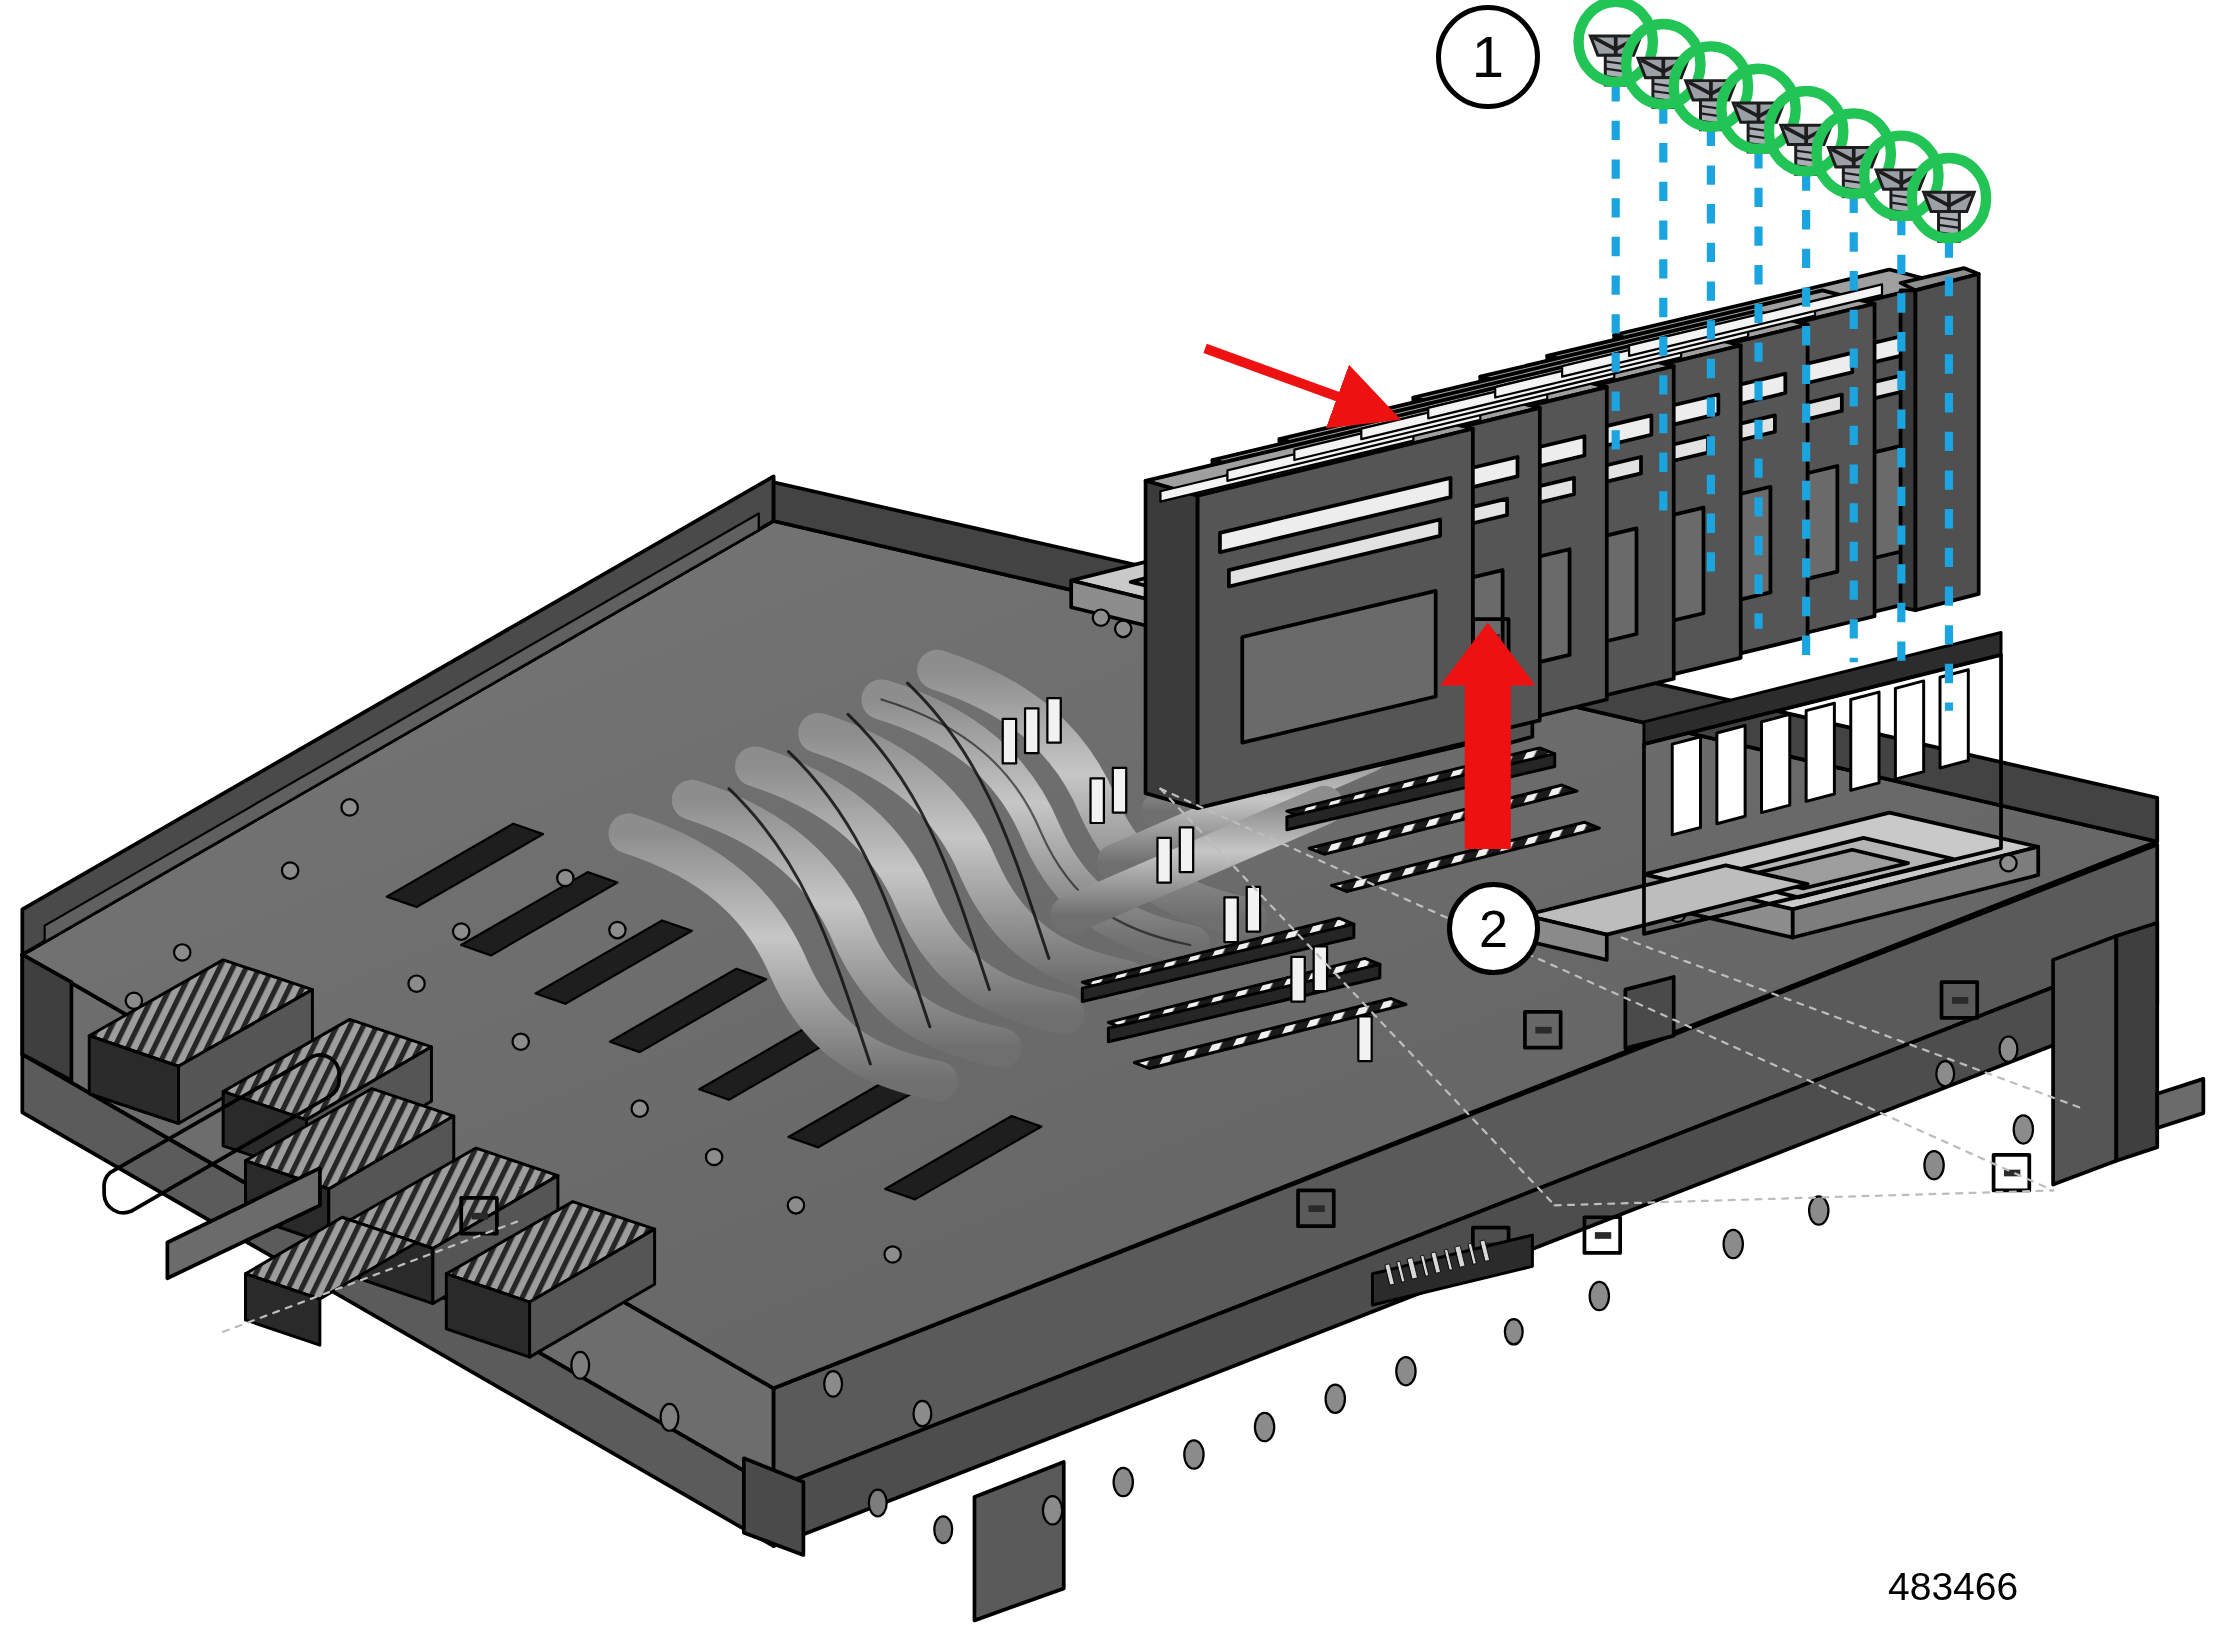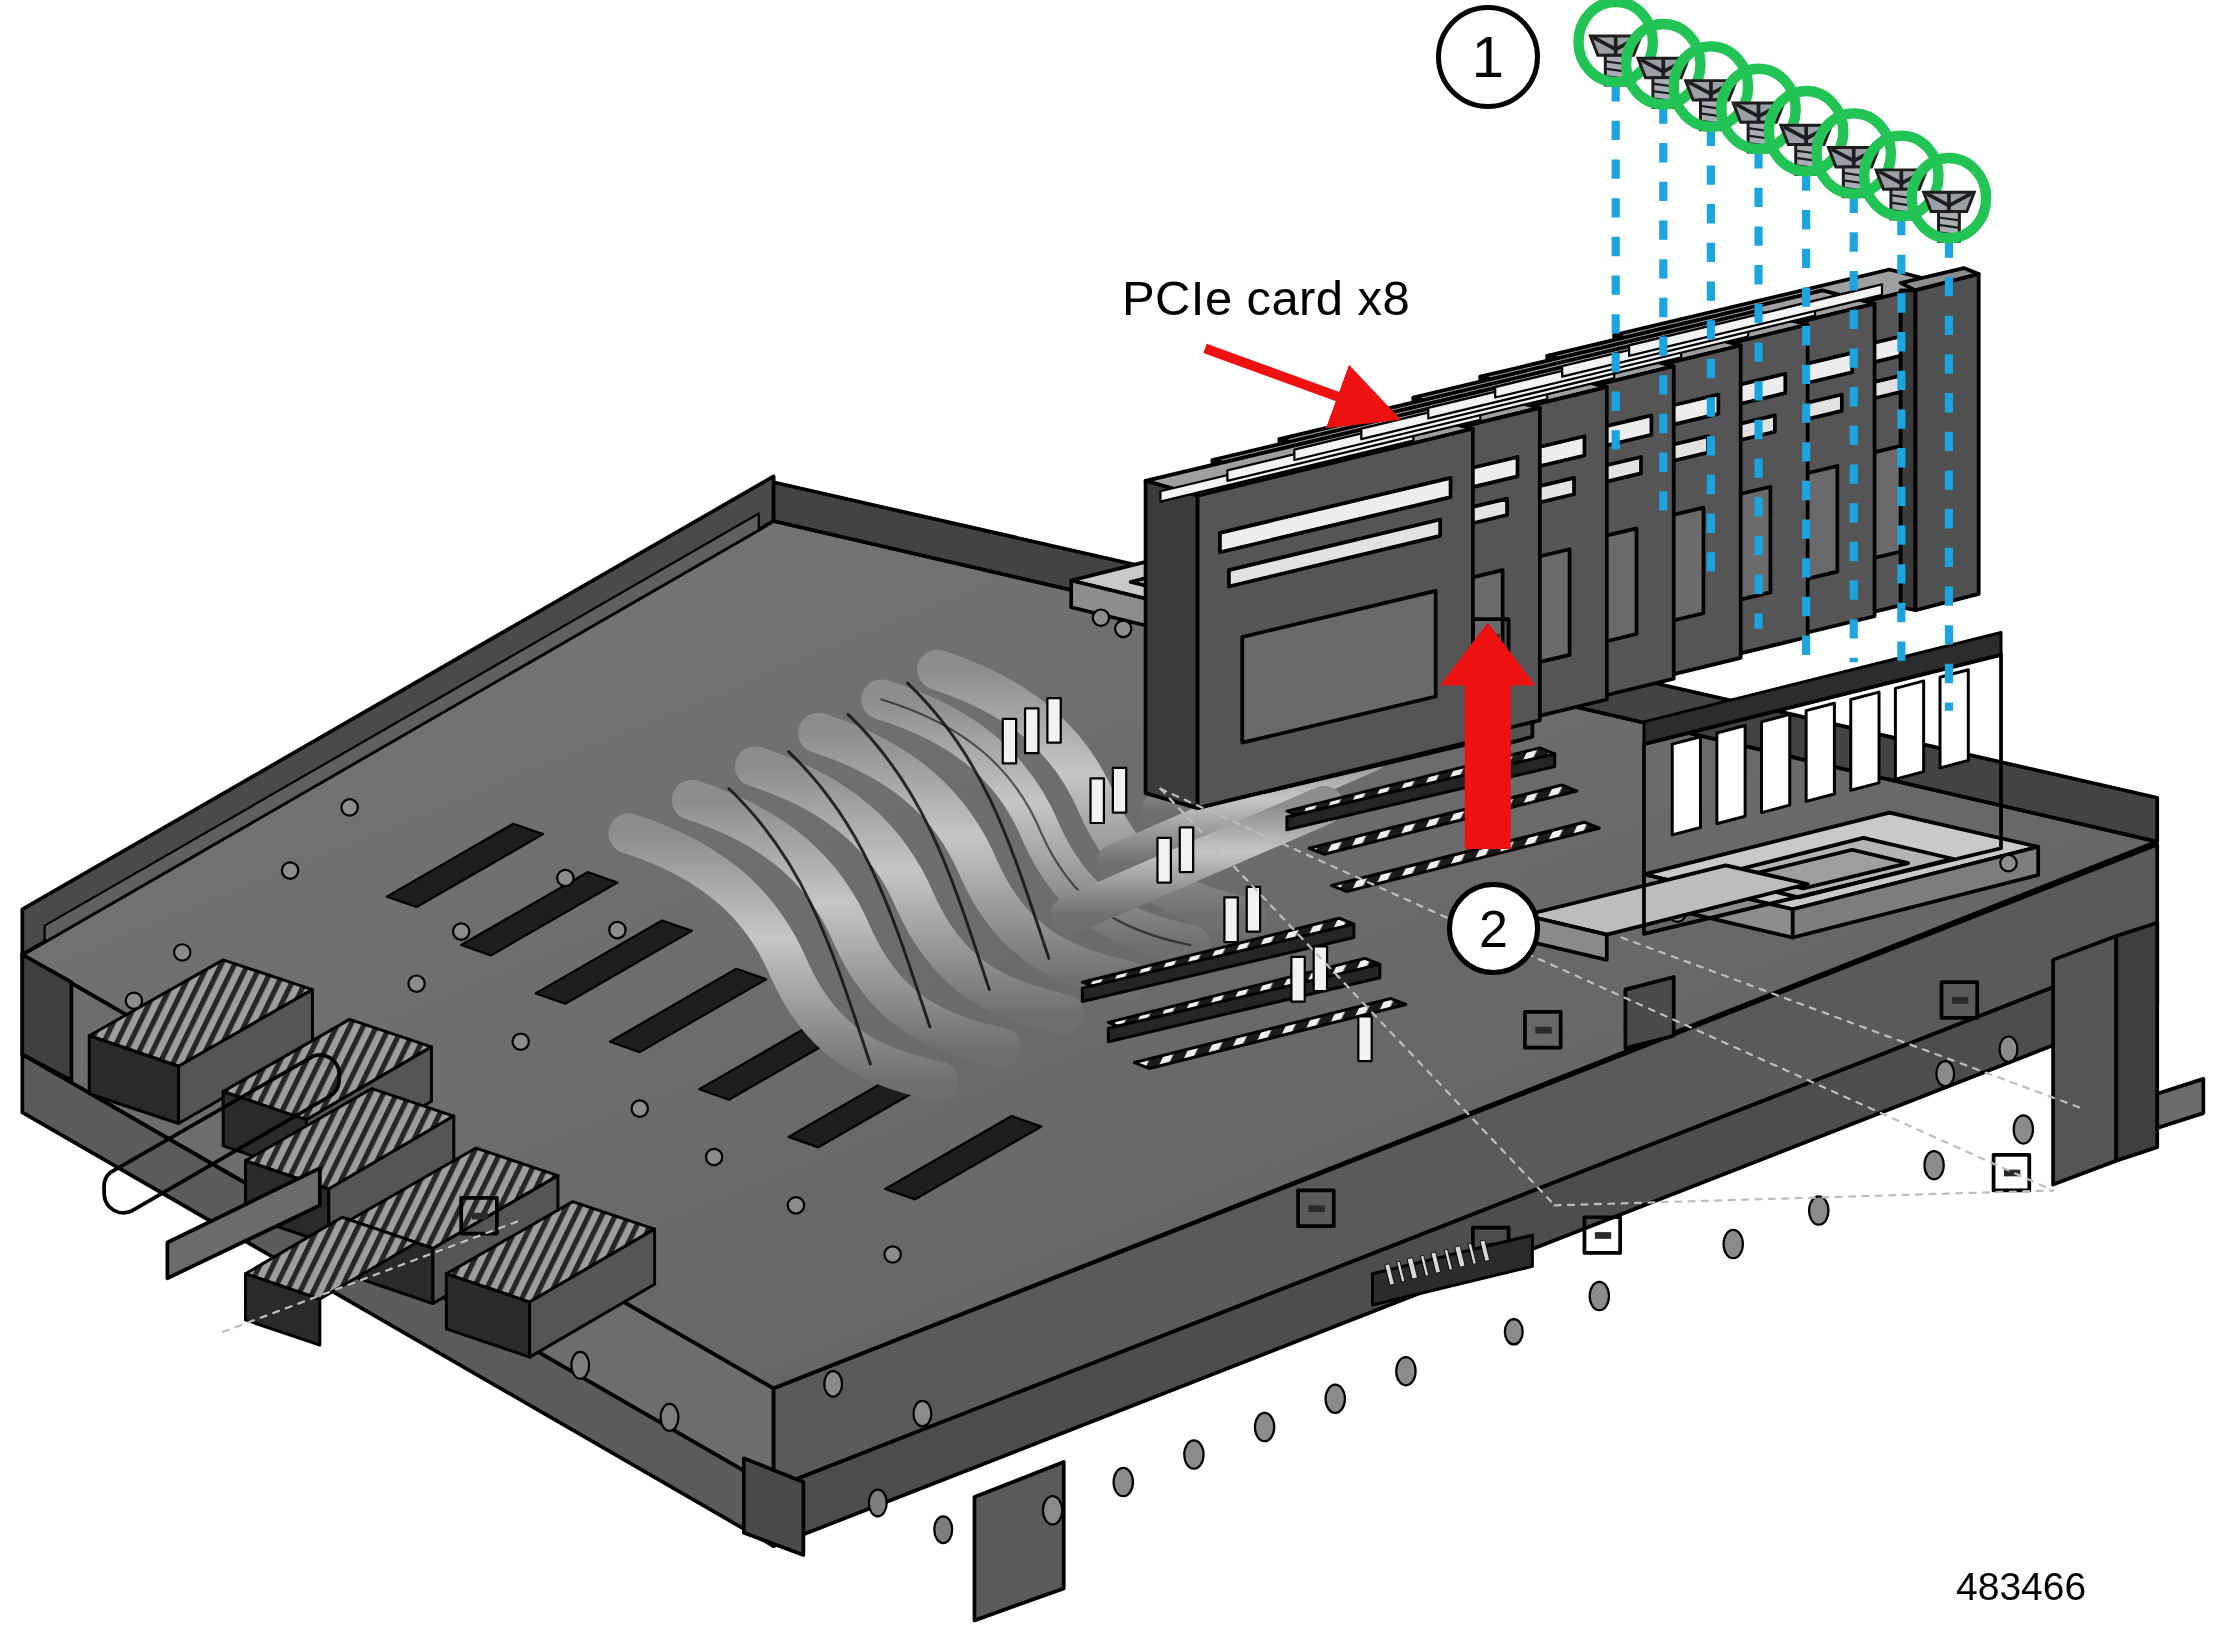--- a/index.html
+++ b/index.html
@@ -585,7 +585,6 @@
 
 <div class="abs callout" id="callout-2">2</div>
 
-<div class="abs" id="pcie-label">PCIe card x8</div>
 
 <div class="abs" id="figure-number">483466</div>
 

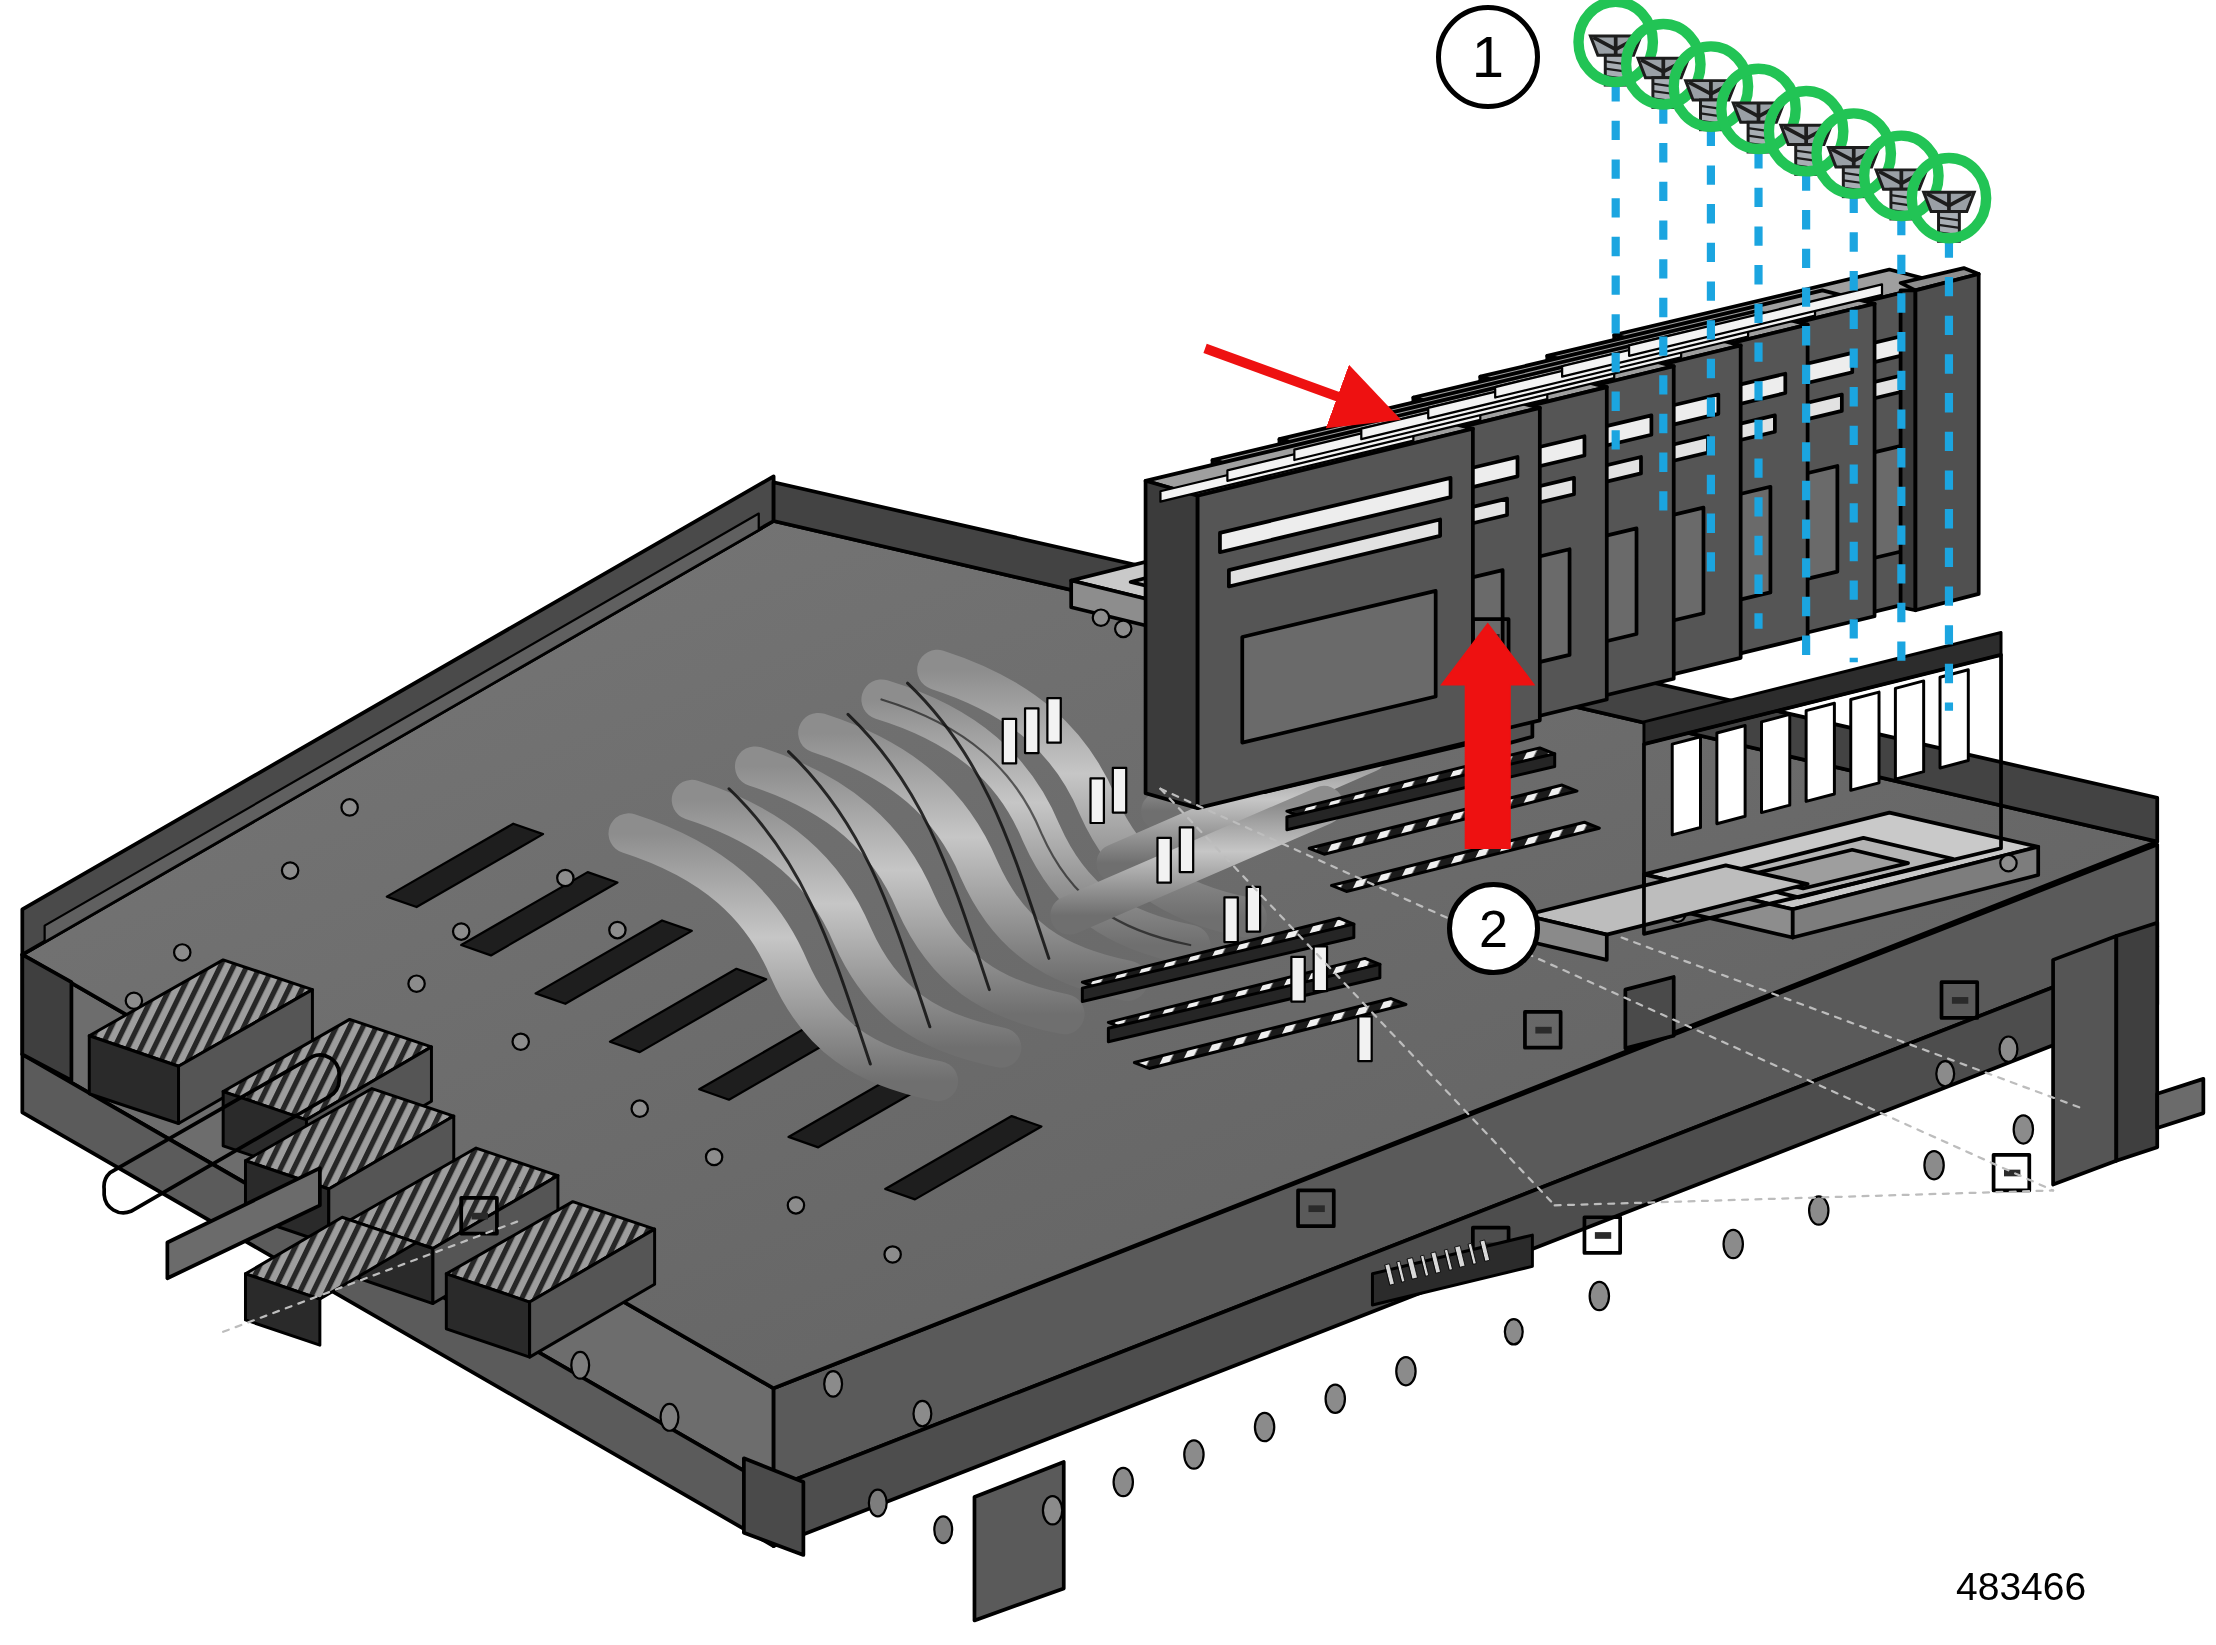--- a/index.html
+++ b/index.html
@@ -30,7 +30,7 @@
 
   
   #figure-number{
-    left:1956px;top:1565px;font-size:39px;color:#000;z-index:60;
+    left:1888px;top:1565px;font-size:39px;color:#000;z-index:60;
   }
 
   

